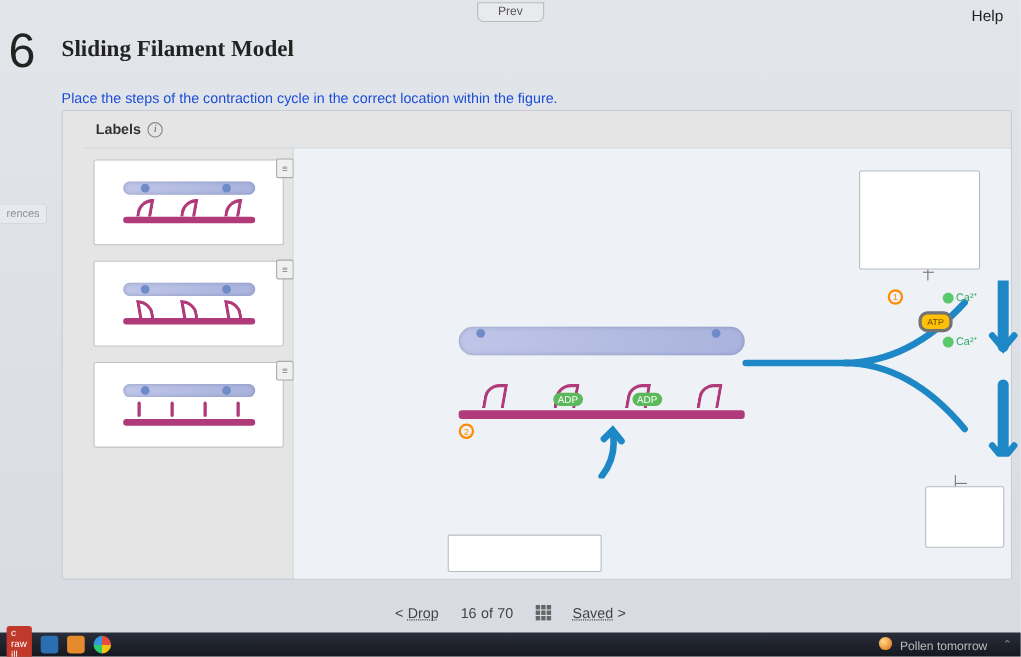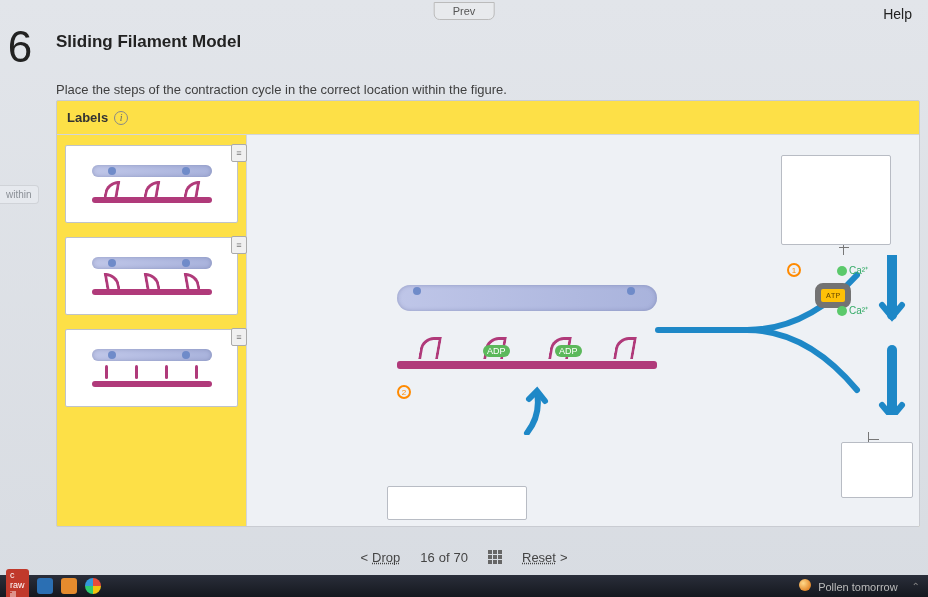--- a/index.html
+++ b/index.html
@@ -24,7 +24,7 @@
     position: absolute; left: 0; top: 22px; font-size: 44px; font-weight: 400;
     color: #222; width: 40px; text-align: center;
   }
-  .q-title { position: absolute; left: 56px; top: 32px; font-size: 17px; font-weight: 700; color: #222; }
+  .q-title { position: absolute; left: 56px; top: 32px; font-size: 21px; font-weight: 700; color: #222; font-family: Liberation Serif, serif; }
 
   .instruction { position: absolute; left: 56px; top: 82px; font-size: 13px; color: #404040; }
 

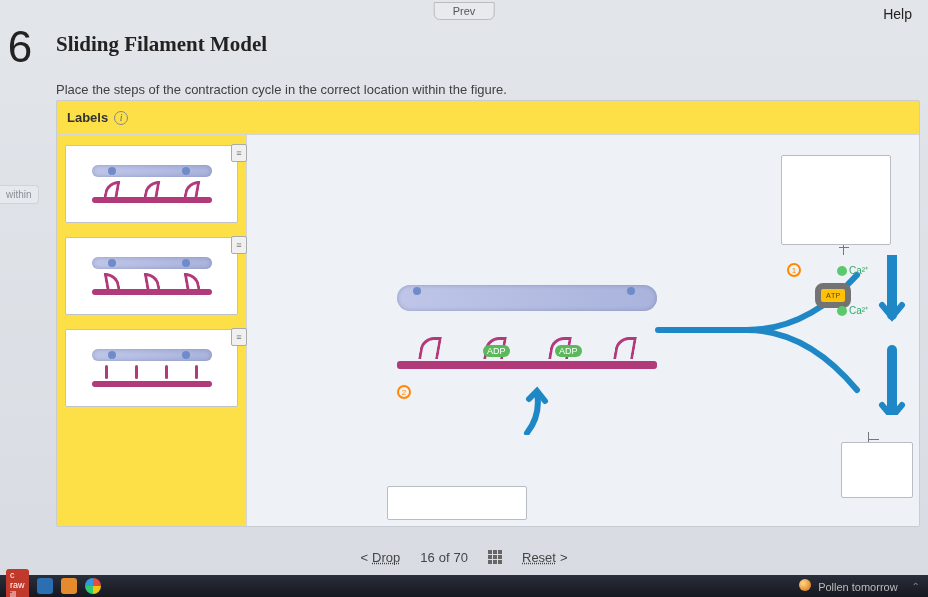--- a/index.html
+++ b/index.html
@@ -26,7 +26,7 @@
   }
   .q-title { position: absolute; left: 56px; top: 32px; font-size: 21px; font-weight: 700; color: #222; font-family: Liberation Serif, serif; }
 
-  .instruction { position: absolute; left: 56px; top: 82px; font-size: 13px; color: #404040; }
+  .instruction { position: absolute; left: 56px; top: 82px; font-size: 13px; color: #1d4ed8; }
 
   .panel {
     position: absolute; left: 56px; top: 100px; right: 8px; bottom: 70px;

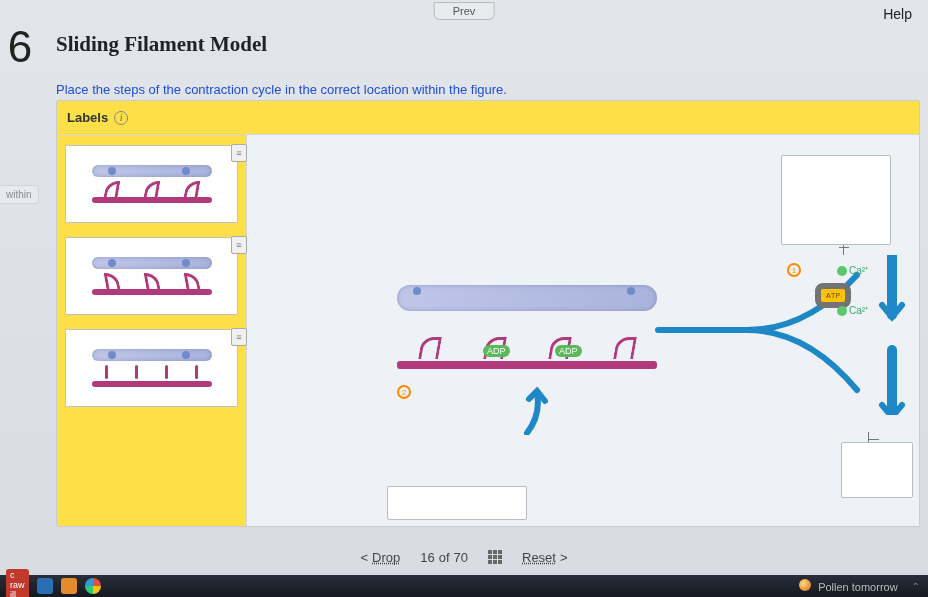--- a/index.html
+++ b/index.html
@@ -30,8 +30,8 @@
 
   .panel {
     position: absolute; left: 56px; top: 100px; right: 8px; bottom: 70px;
-    background: #fde047; border: 1px solid #c9ccd2; border-radius: 2px;
-    display: flex; flex-direction: column;
+    background: #e5e5e5; border: 1px solid #c9ccd2; border-radius: 2px;
+    display: flex; flex-direction: column; padding-left: 20px;
   }
   .panel-header {
     display: flex; align-items: center; height: 34px; border-bottom: 1px solid #d2d5da;

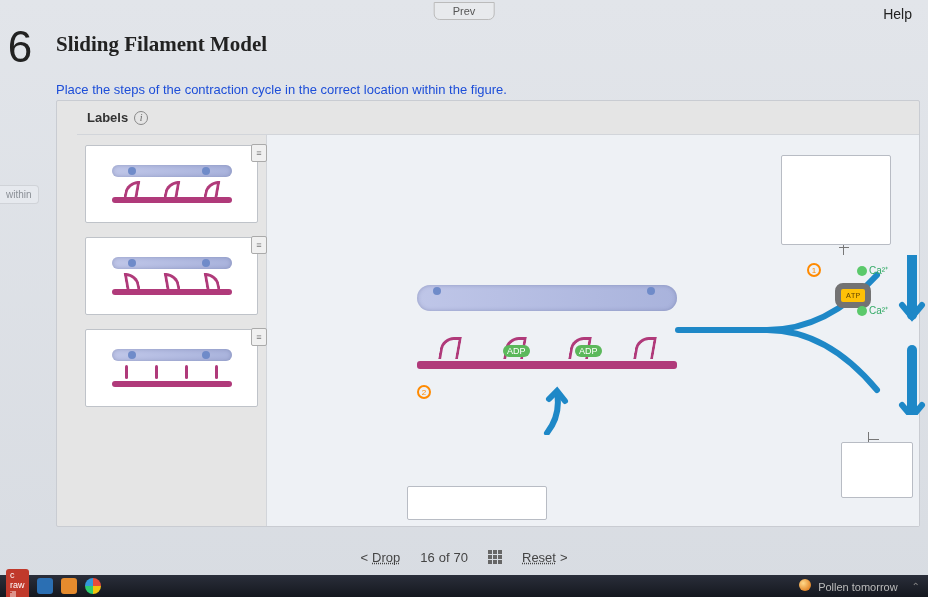--- a/index.html
+++ b/index.html
@@ -181,7 +181,7 @@
 <div class="q-title">Sliding Filament Model</div>
 <div class="instruction">Place the steps of the contraction cycle in the correct location within the figure.</div>
 
-<div class="left-snippet">within</div>
+<div class="left-snippet">rences</div>
 
 <div class="panel">
   <div class="panel-header">

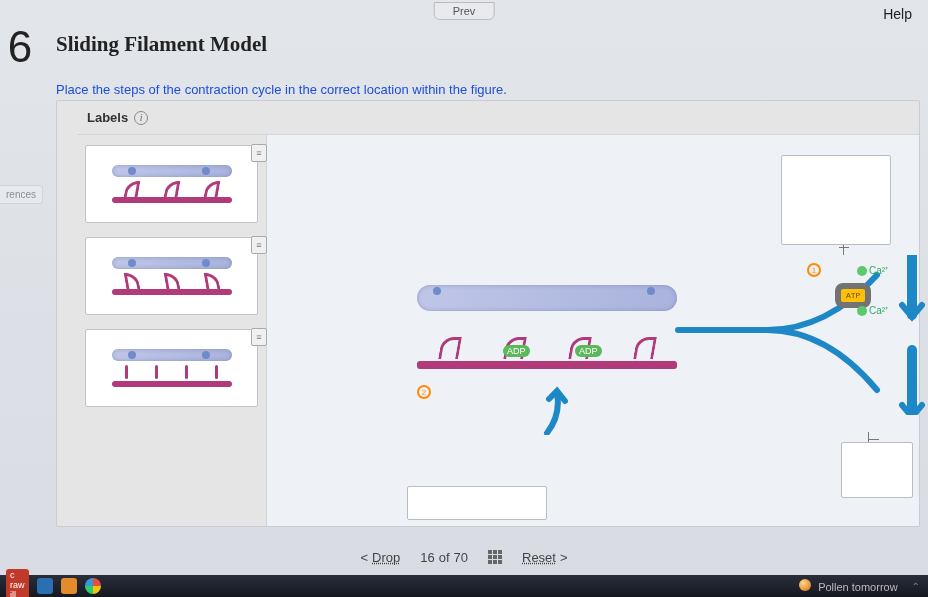--- a/index.html
+++ b/index.html
@@ -115,7 +115,7 @@
   .ca2 { left: 590px; top: 168px; }
   .atp-pill {
     position: absolute; left: 568px; top: 148px; font-size: 8px; background: #ffc107;
-    color: #6b4a00; padding: 2px 5px; border-radius: 8px; border:6px solid #737373;font-family:Liberation Mono, monospace;
+    color: #6b4a00; padding: 2px 5px; border-radius: 8px; border:3px solid #737373;
   }
   .dot-num1 { position:absolute; left: 540px; top: 128px; }
 

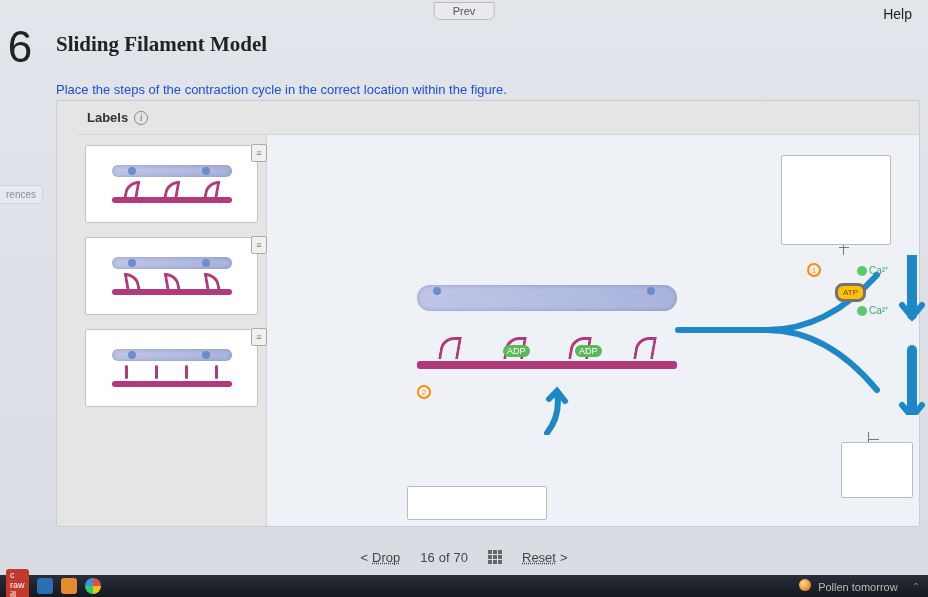--- a/index.html
+++ b/index.html
@@ -86,7 +86,7 @@
   }
   
   .central-fig {
-    position: absolute; left: 150px; top: 150px; width: 260px; height: 90px;
+    position: absolute; left: 150px; top: 162px; width: 260px; height: 90px;
   }
   .central-fig .fm-top { top: 0; height: 26px; border-radius: 13px; }
   .central-fig .fm-bot { bottom: 6px; height: 8px; }

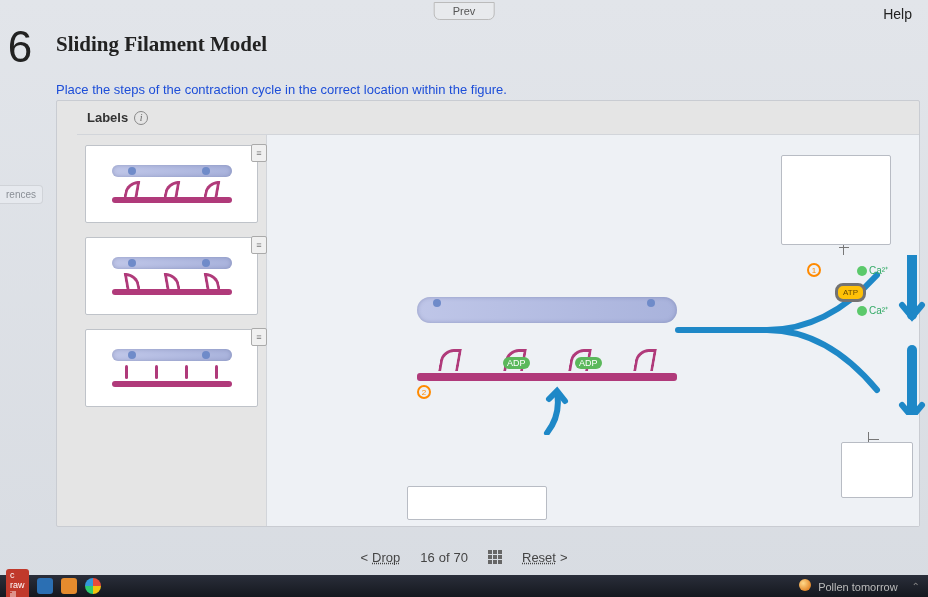--- a/index.html
+++ b/index.html
@@ -309,7 +309,7 @@
       <span></span>
   </div>
   <div class="nav-btn">
-    <span class="underline">Reset</span>
+    <span class="underline">Saved</span>
     <span>&gt;</span>
   </div>
 </div>

